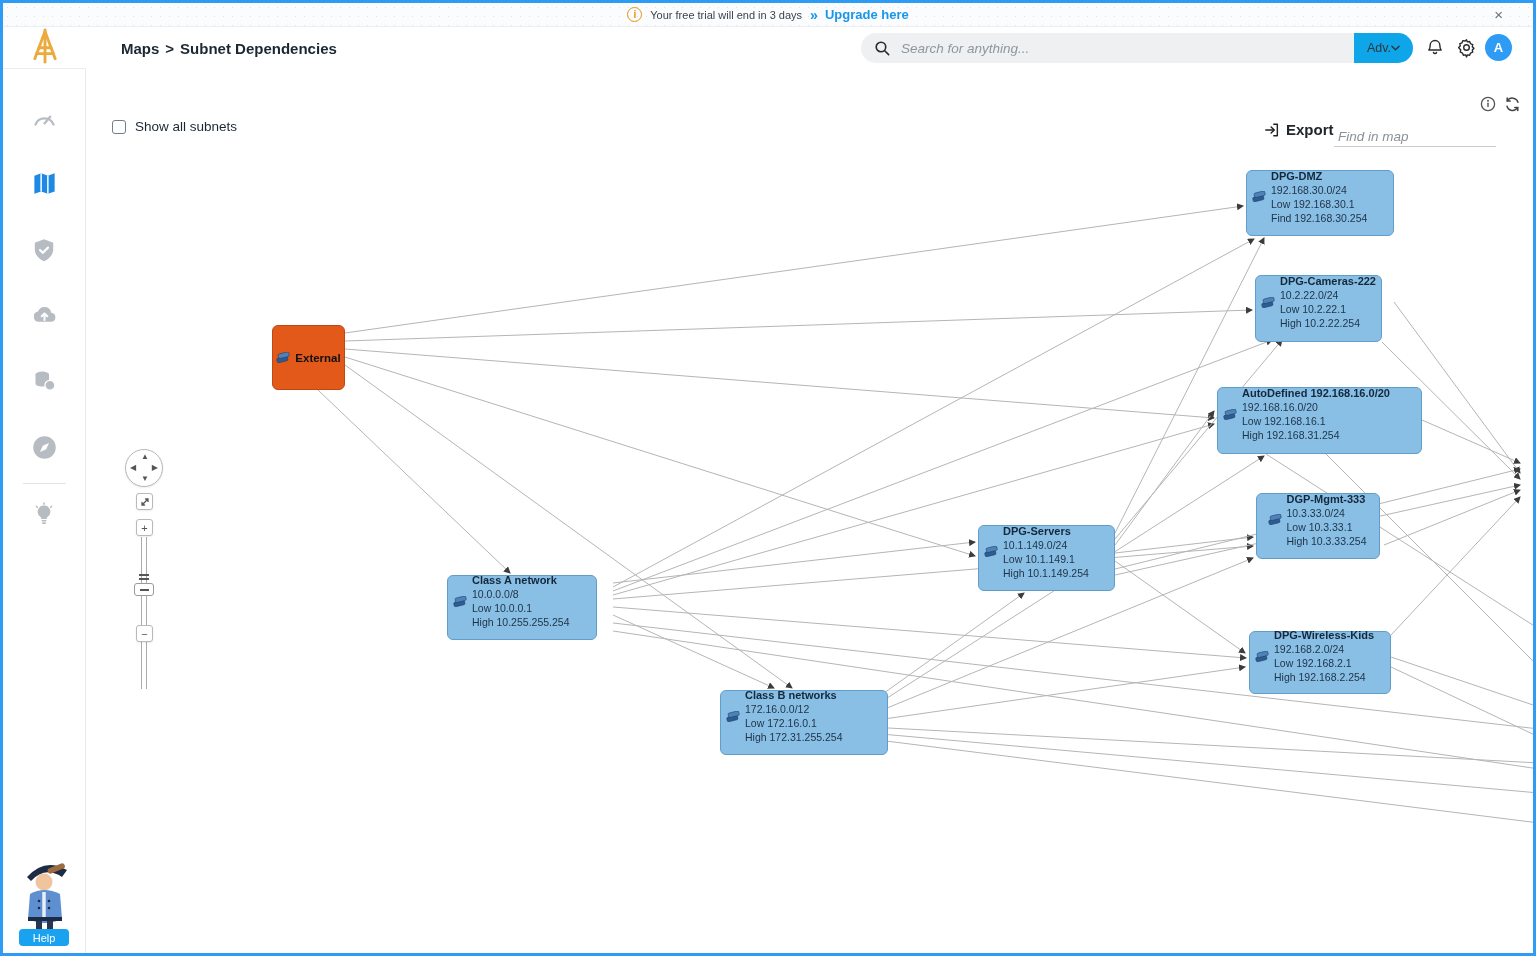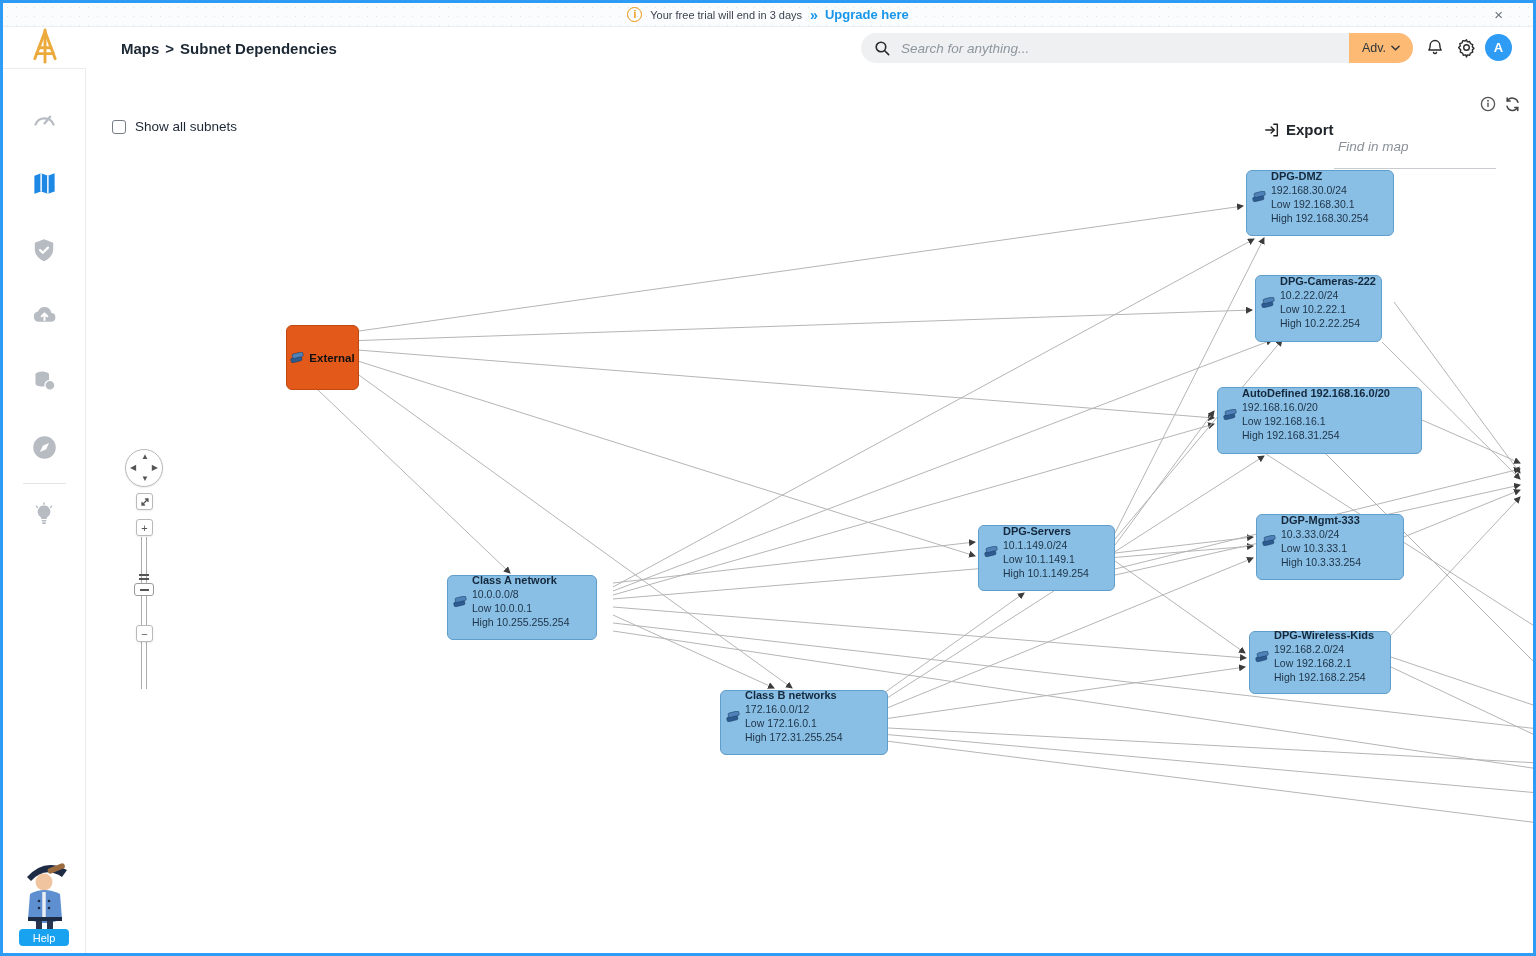--- a/index.html
+++ b/index.html
@@ -30,7 +30,7 @@
   .search-pill input { flex:1; border:none; outline:none; background:transparent; font-size:13.5px;
     color:#333; font-family:"Liberation Sans",sans-serif; }
   .search-pill input::placeholder { font-style:italic; color:#8e969e; }
-  .adv-btn { height:100%; padding:0 13px; display:flex; align-items:center; gap:5px; background:#fdba74;
+  .adv-btn { height:100%; padding:0 13px; display:flex; align-items:center; background:#0ea5e9;
     font-size:12.5px; color:#2f363d; cursor:pointer; }
   .icon-btn { position:absolute; top:8px; width:24px; height:24px; display:flex; align-items:center; justify-content:center; cursor:pointer; }
   .avatar { position:absolute; left:1482px; top:7px; width:27px; height:27px; border-radius:50%;

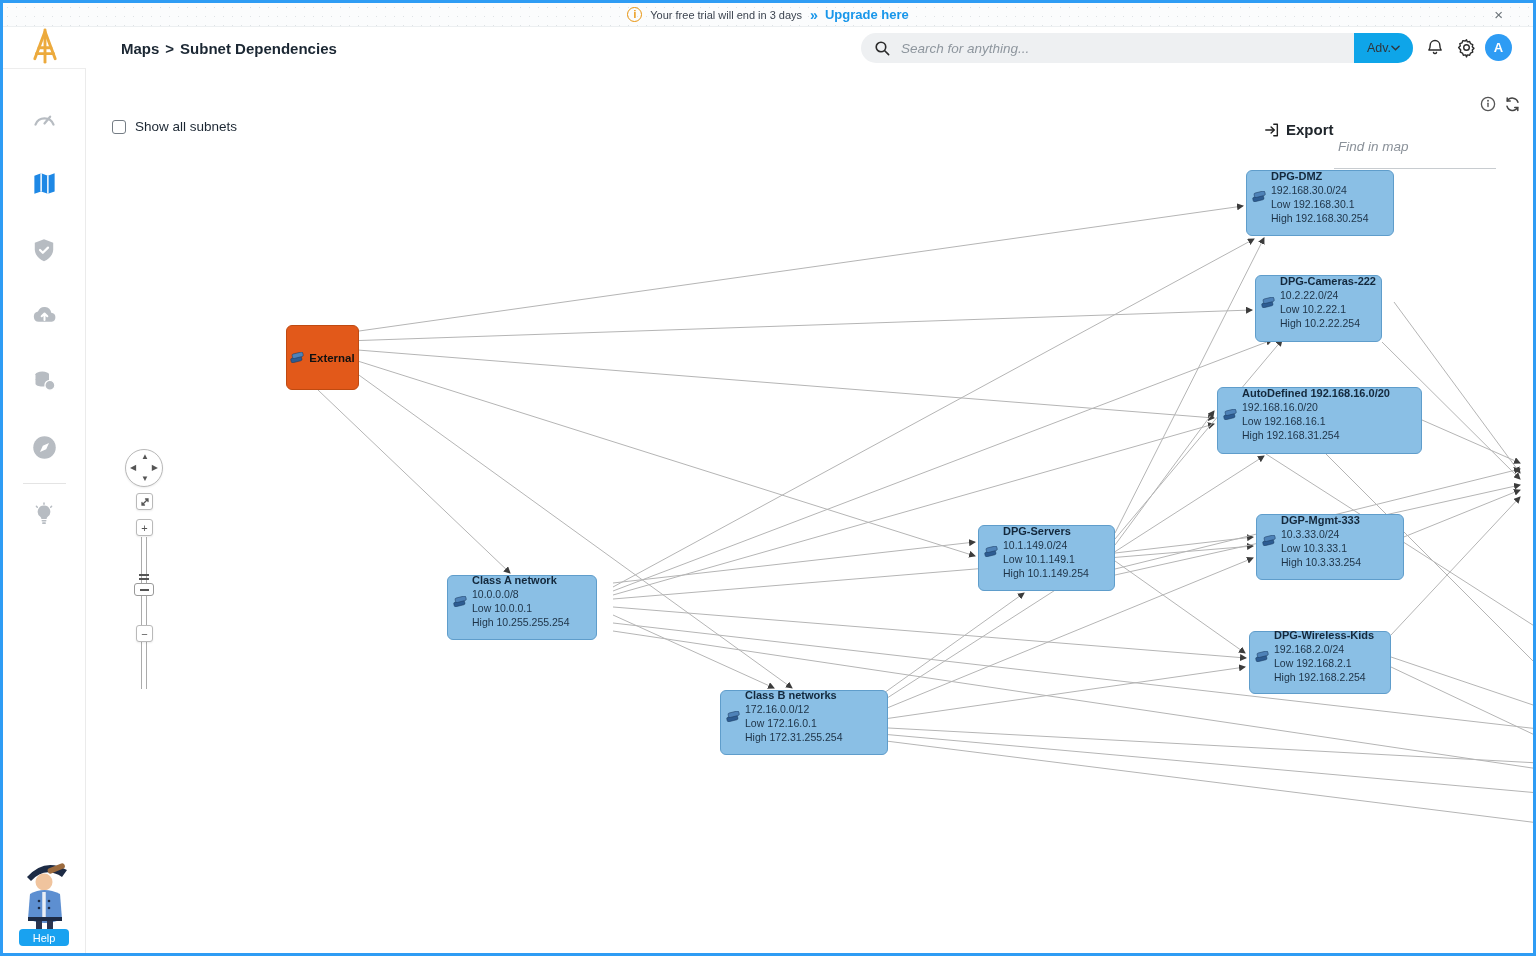--- a/index.html
+++ b/index.html
@@ -53,8 +53,8 @@
   .map-meta-icons { position:absolute; left:1394px; top:27px; display:flex; gap:8px; z-index:5; }
   .export-row { position:absolute; left:1178px; top:52px; display:flex; align-items:center; gap:6px; z-index:5; cursor:pointer; }
   .export-row span { font-size:15px; font-weight:600; color:#20262c; }
-  .find-input { position:absolute; left:1248px; top:68px; width:162px; z-index:5; border:none;
-    border-bottom:1px solid #c8ccd0; outline:none; font-size:13.5px; padding:2px 4px 14px;
+  .find-input { position:absolute; left:1248px; top:58px; width:162px; z-index:5; border:none;
+    border-bottom:1px solid #c8ccd0; outline:none; font-size:13.5px; padding:2px 4px 2px;
     font-family:"Liberation Sans",sans-serif; color:#333; background:transparent; }
   .find-input::placeholder { font-style:italic; color:#8a9199; }
 

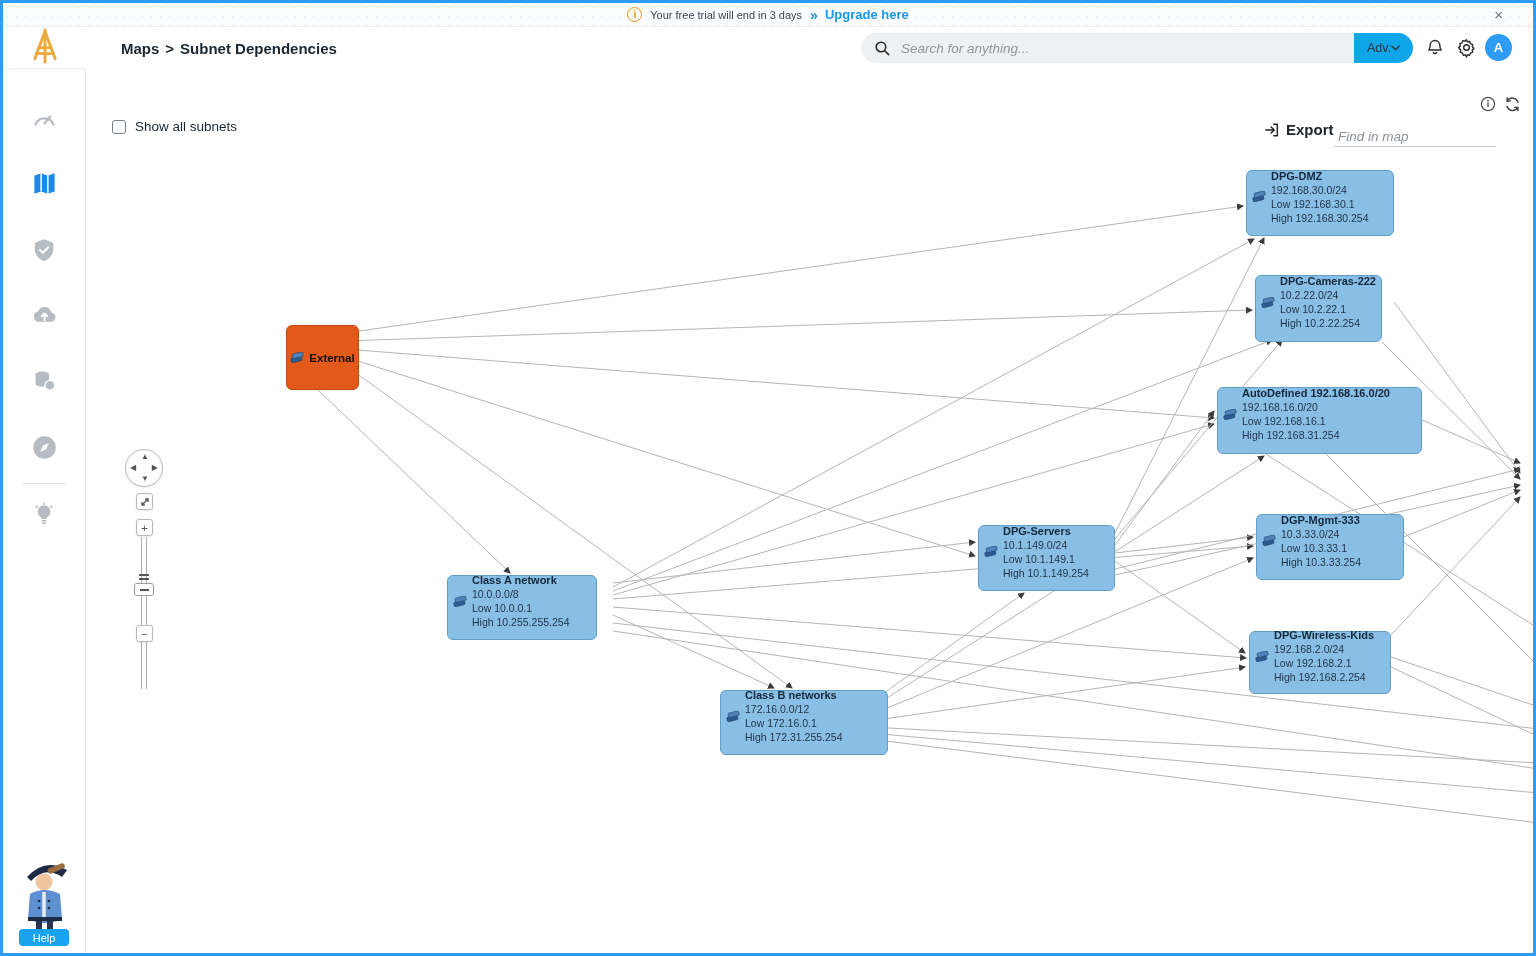--- a/index.html
+++ b/index.html
@@ -332,7 +332,7 @@
             <div class="title">DPG-DMZ</div>
             <div class="line">192.168.30.0/24</div>
             <div class="line">Low 192.168.30.1</div>
-            <div class="line">High 192.168.30.254</div>
+            <div class="line">Find 192.168.30.254</div>
           </div>
         </div>
         <div class="map-node" style="left: 1169px; top: 206px; width: 127px; height: 67px;">

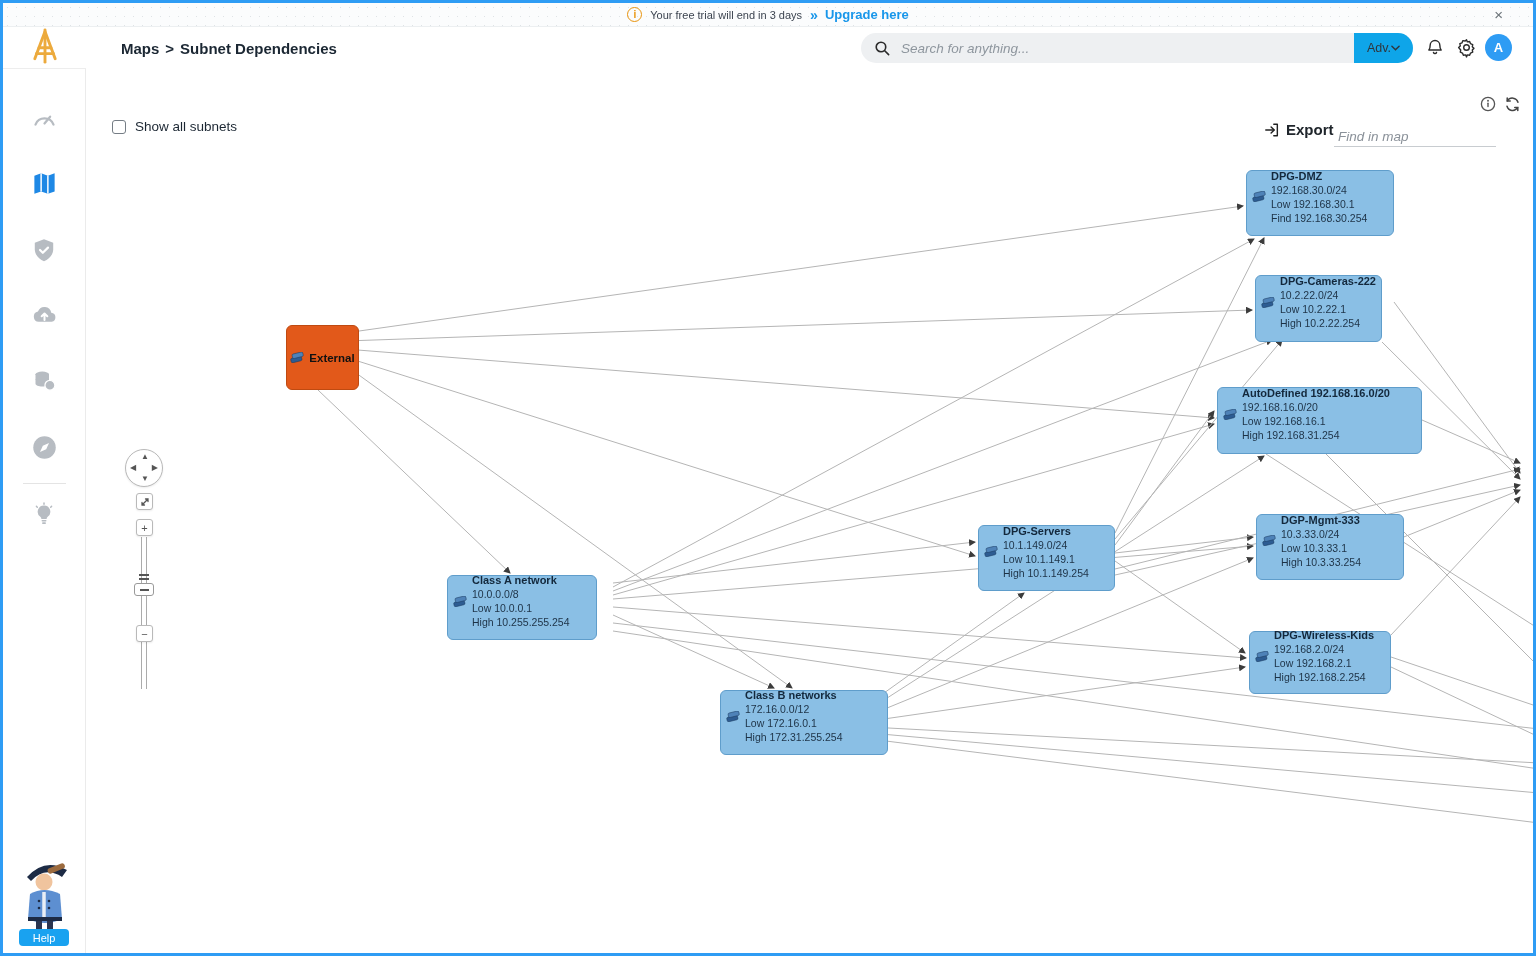--- a/index.html
+++ b/index.html
@@ -306,7 +306,7 @@
       </svg>
 
     <div>
-        <div class="map-node external" style="left: 200px; top: 256px; width: 73px; height: 65px;">
+        <div class="map-node external" style="left: 186px; top: 256px; width: 73px; height: 65px;">
           <span class="node-icon">
             <svg width="15" height="11" viewBox="0 0 15 11">
               <g transform="rotate(-14 7 6)">

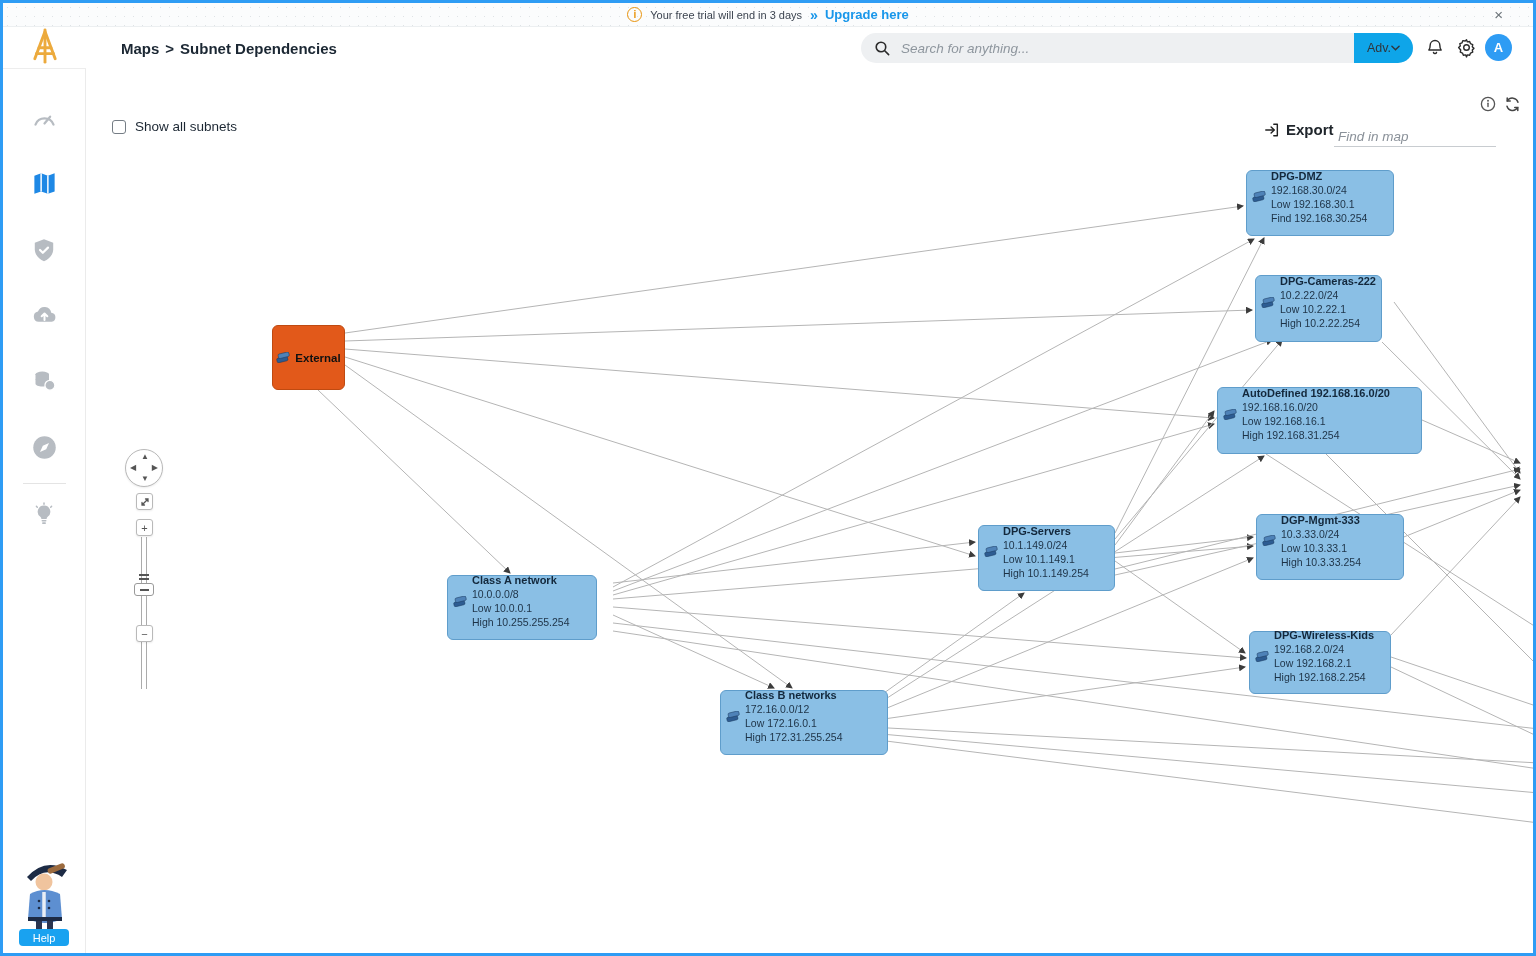--- a/index.html
+++ b/index.html
@@ -383,7 +383,7 @@
             <div class="line">High 10.1.149.254</div>
           </div>
         </div>
-        <div class="map-node" style="left: 1170px; top: 445px; width: 148px; height: 66px;">
+        <div class="map-node" style="left: 1170px; top: 424px; width: 124px; height: 66px; justify-content: center;">
           <span class="node-icon">
             <svg width="15" height="11" viewBox="0 0 15 11">
               <g transform="rotate(-14 7 6)">

